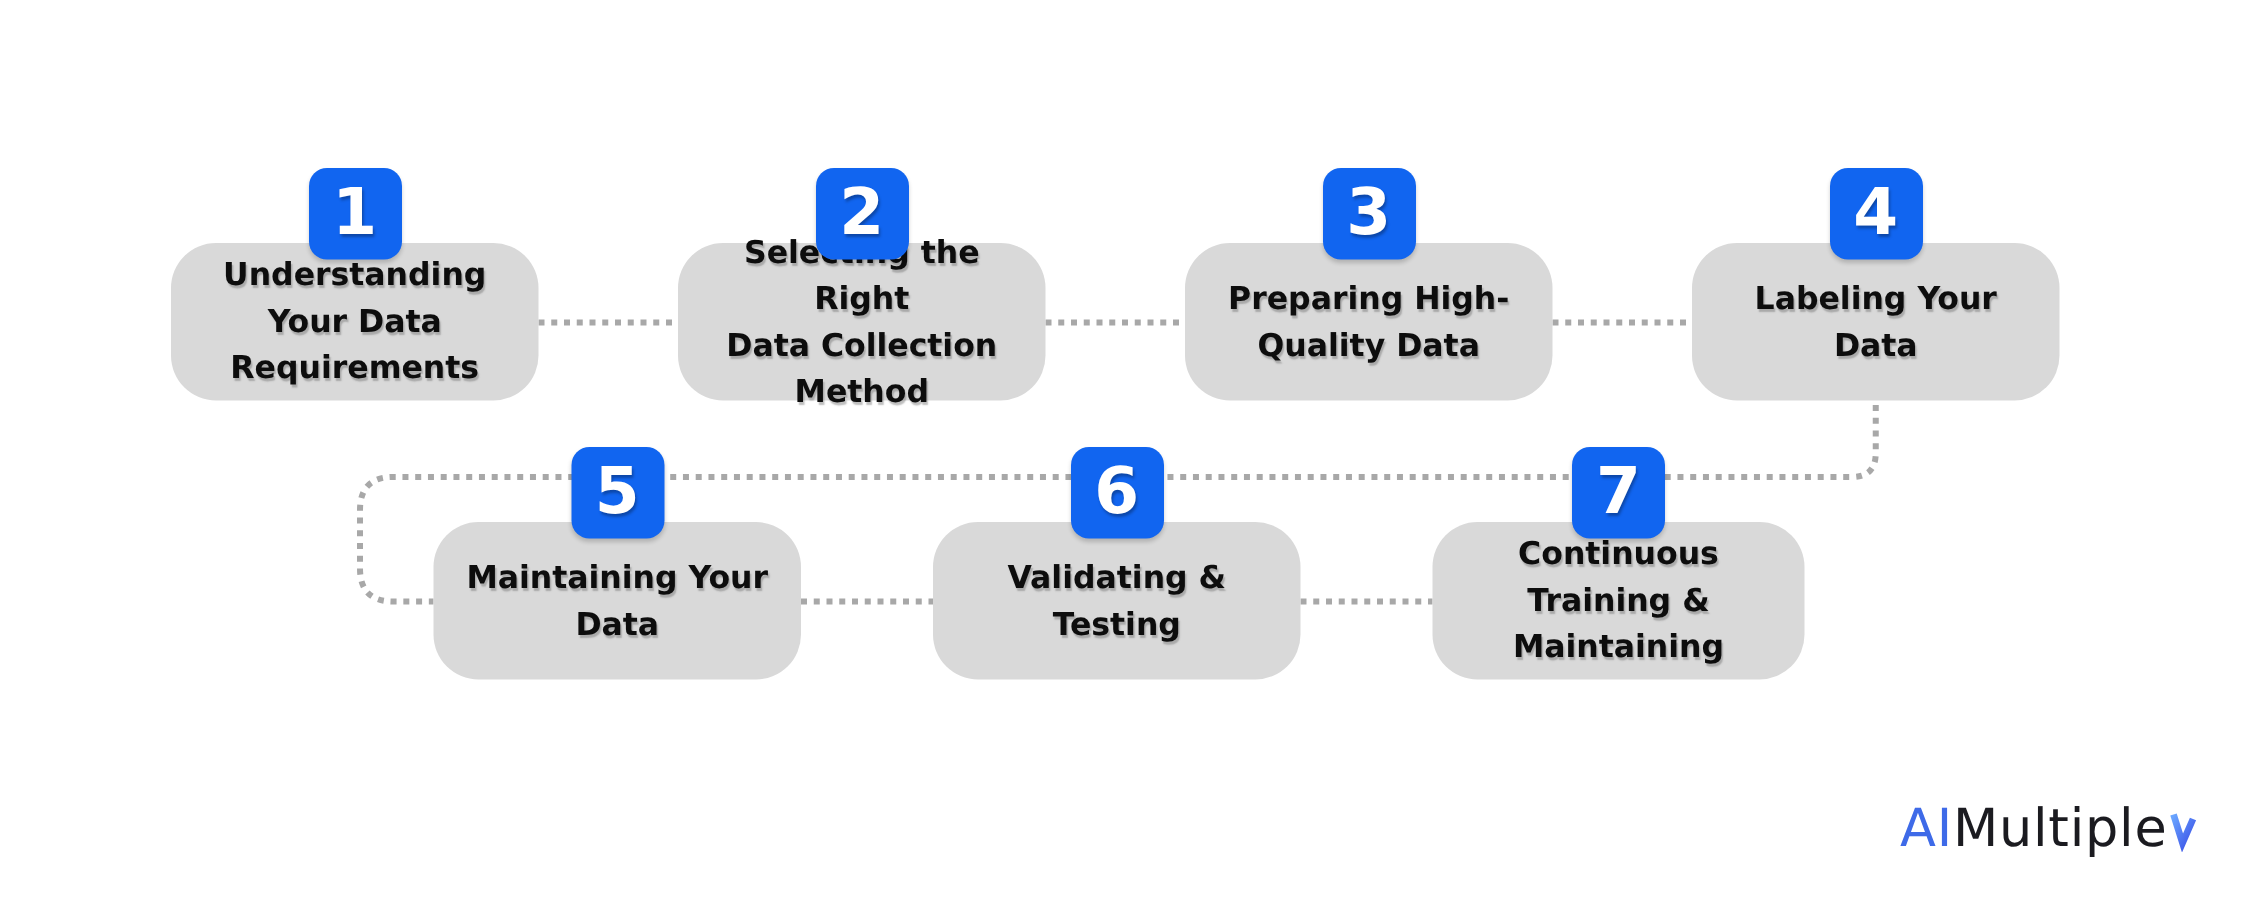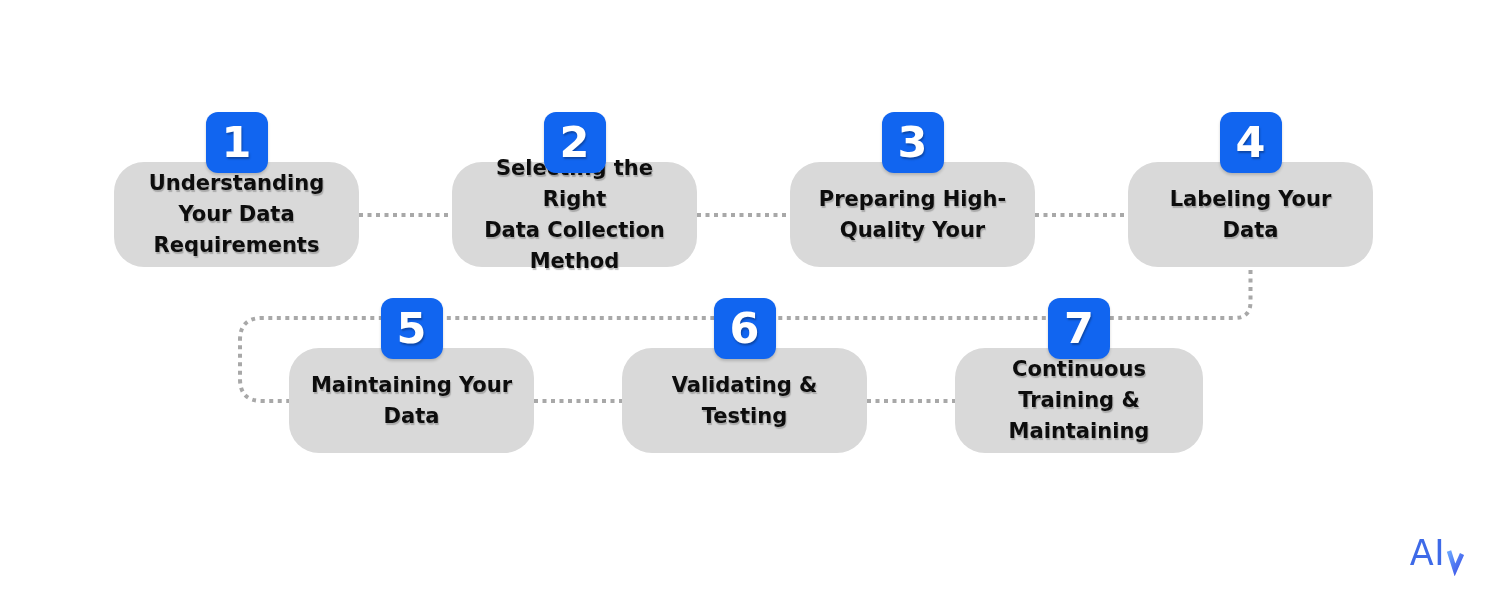--- a/index.html
+++ b/index.html
@@ -143,7 +143,7 @@
     </div>
     <div class="box">
       <span class="label">Preparing High-
-Quality Your</span>
+Quality Data</span>
     </div>
   </div>
 

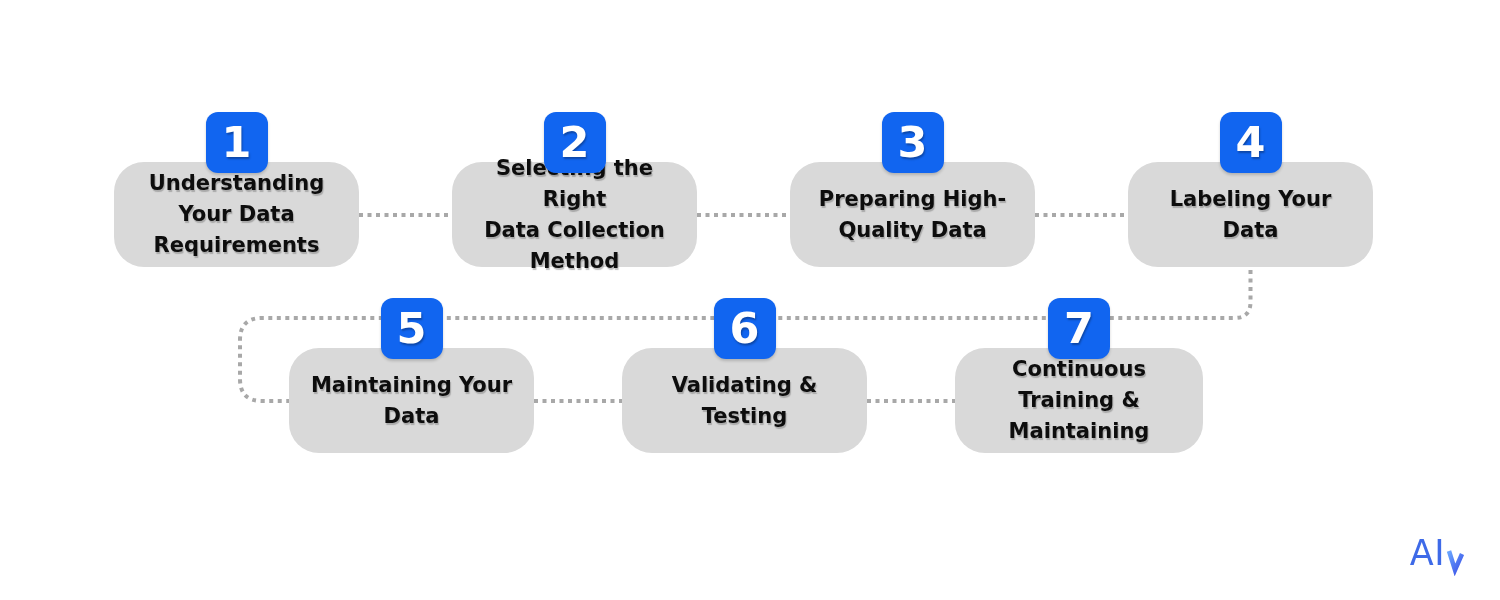--- a/index.html
+++ b/index.html
@@ -83,7 +83,7 @@
     right: 34px;
     top: 530px;
     display: flex;
-    align-items: flex-end;
+    align-items: center;
     z-index: 1;
   }
   .logo-text {

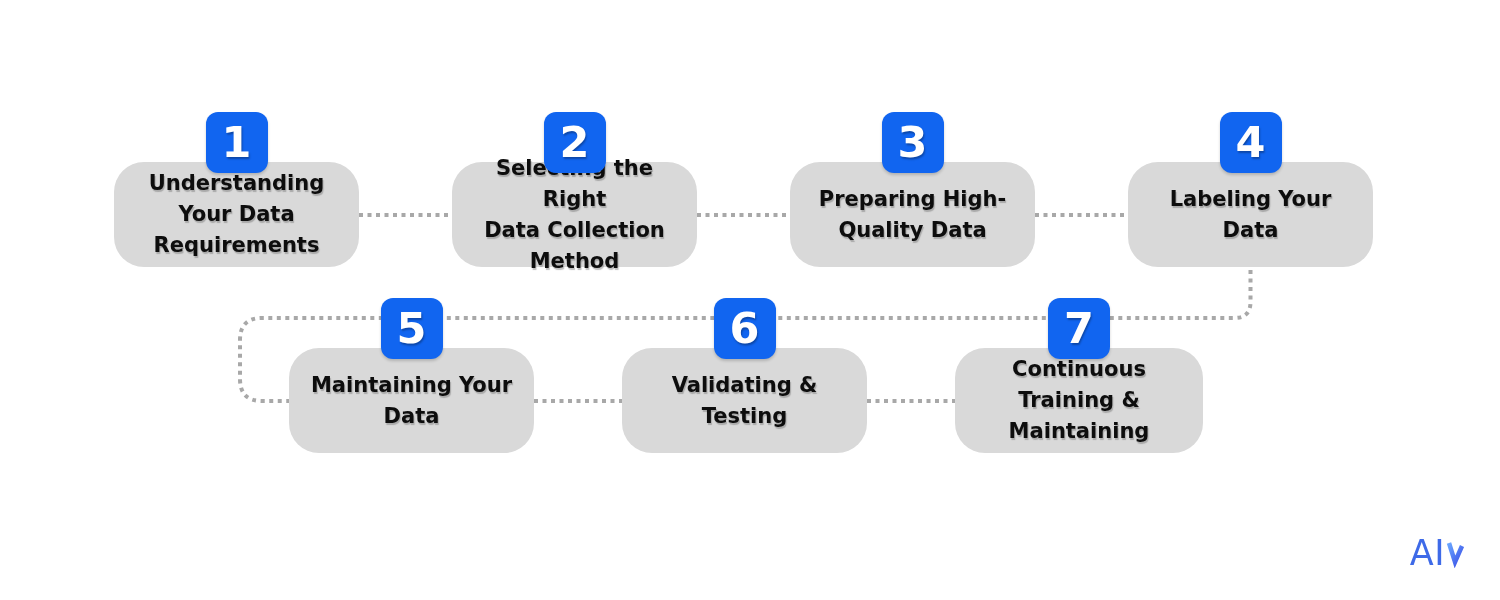--- a/index.html
+++ b/index.html
@@ -190,6 +190,7 @@
 
   <div class="logo">
     <span class="logo-text logo-ai">AI</span>
+    <span class="logo-text logo-multiple">Multiple</span>
     <svg class="logo-bolt" width="20" height="28" viewBox="0 0 20 28">
       <defs>
         <linearGradient id="boltGrad" x1="0" y1="0" x2="1" y2="1">

